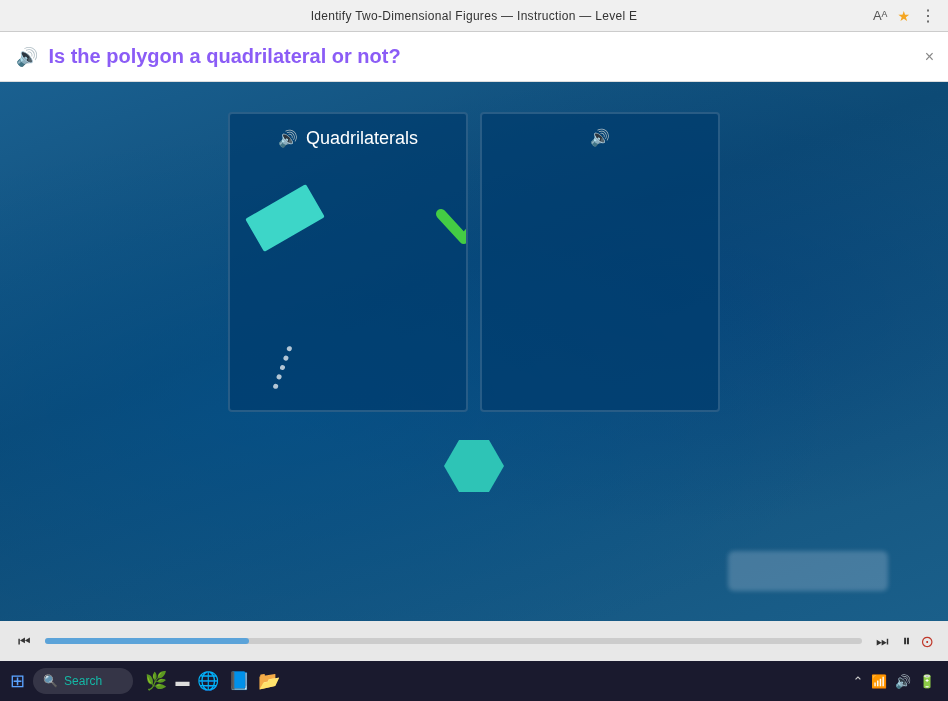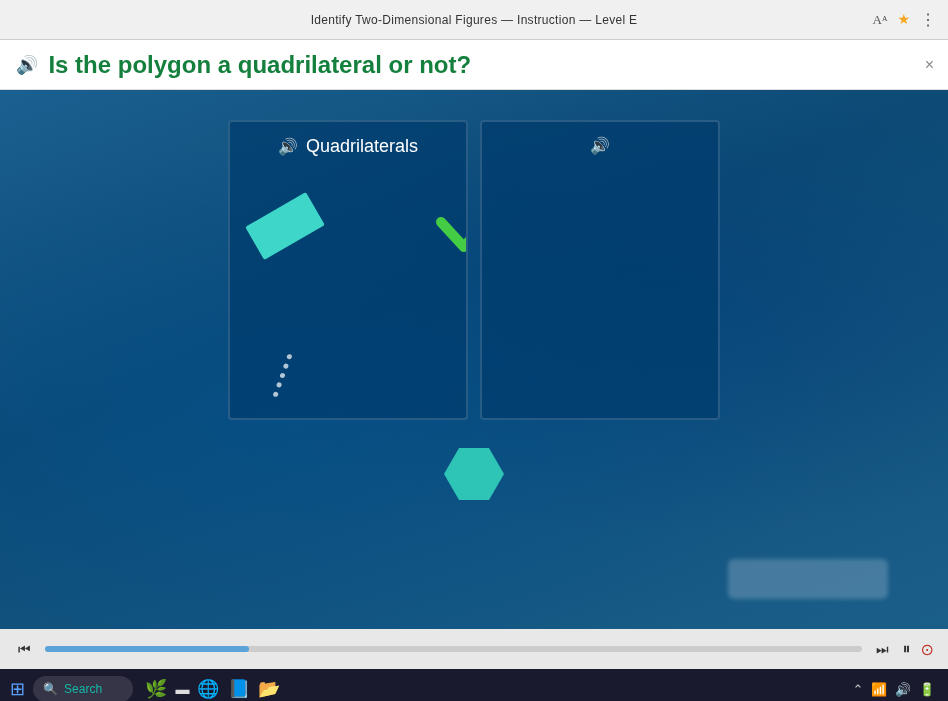--- a/index.html
+++ b/index.html
@@ -14,7 +14,7 @@
     
     .browser-top-bar {
       width: 100%;
-      height: 40px;
+      height: 32px;
       background: #f0f0f0;
       display: flex;
       align-items: center;

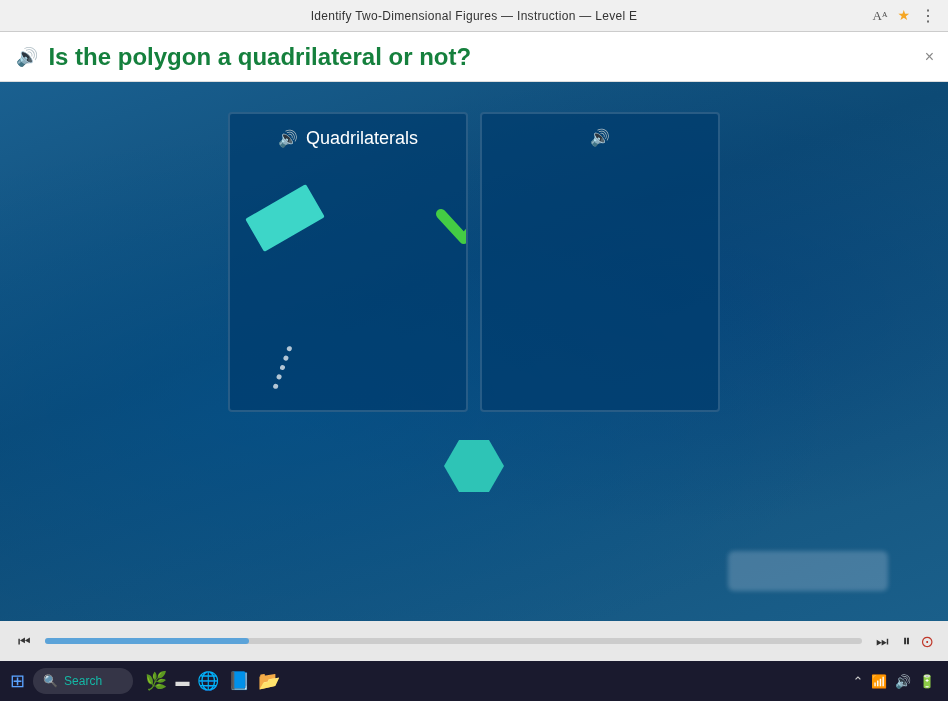--- a/index.html
+++ b/index.html
@@ -35,7 +35,6 @@
       align-items: center;
       font-size: 14px;
       color: #555;
-      font-family: Liberation Serif, serif;
     }
     .star-icon { color: #f5a623; }
 

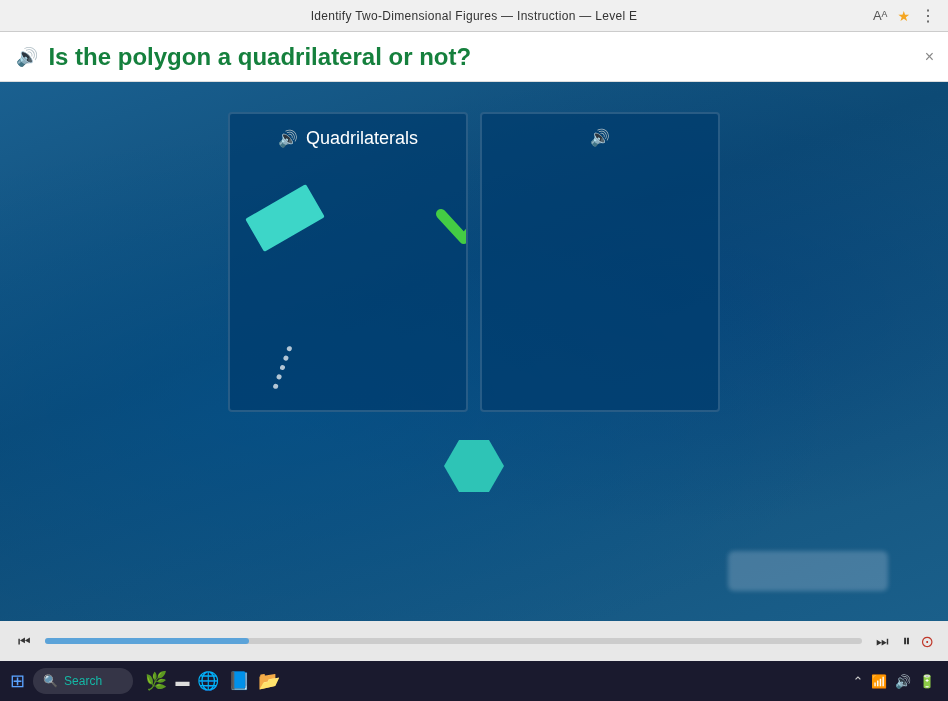--- a/index.html
+++ b/index.html
@@ -58,9 +58,9 @@
       cursor: pointer;
     }
     .question-text {
-      font-size: 24px;
+      font-size: 20px;
       font-weight: 700;
-      color: #15803d;
+      color: #8b5cf6;
     }
     .speaker-icon-q {
       font-size: 18px;

